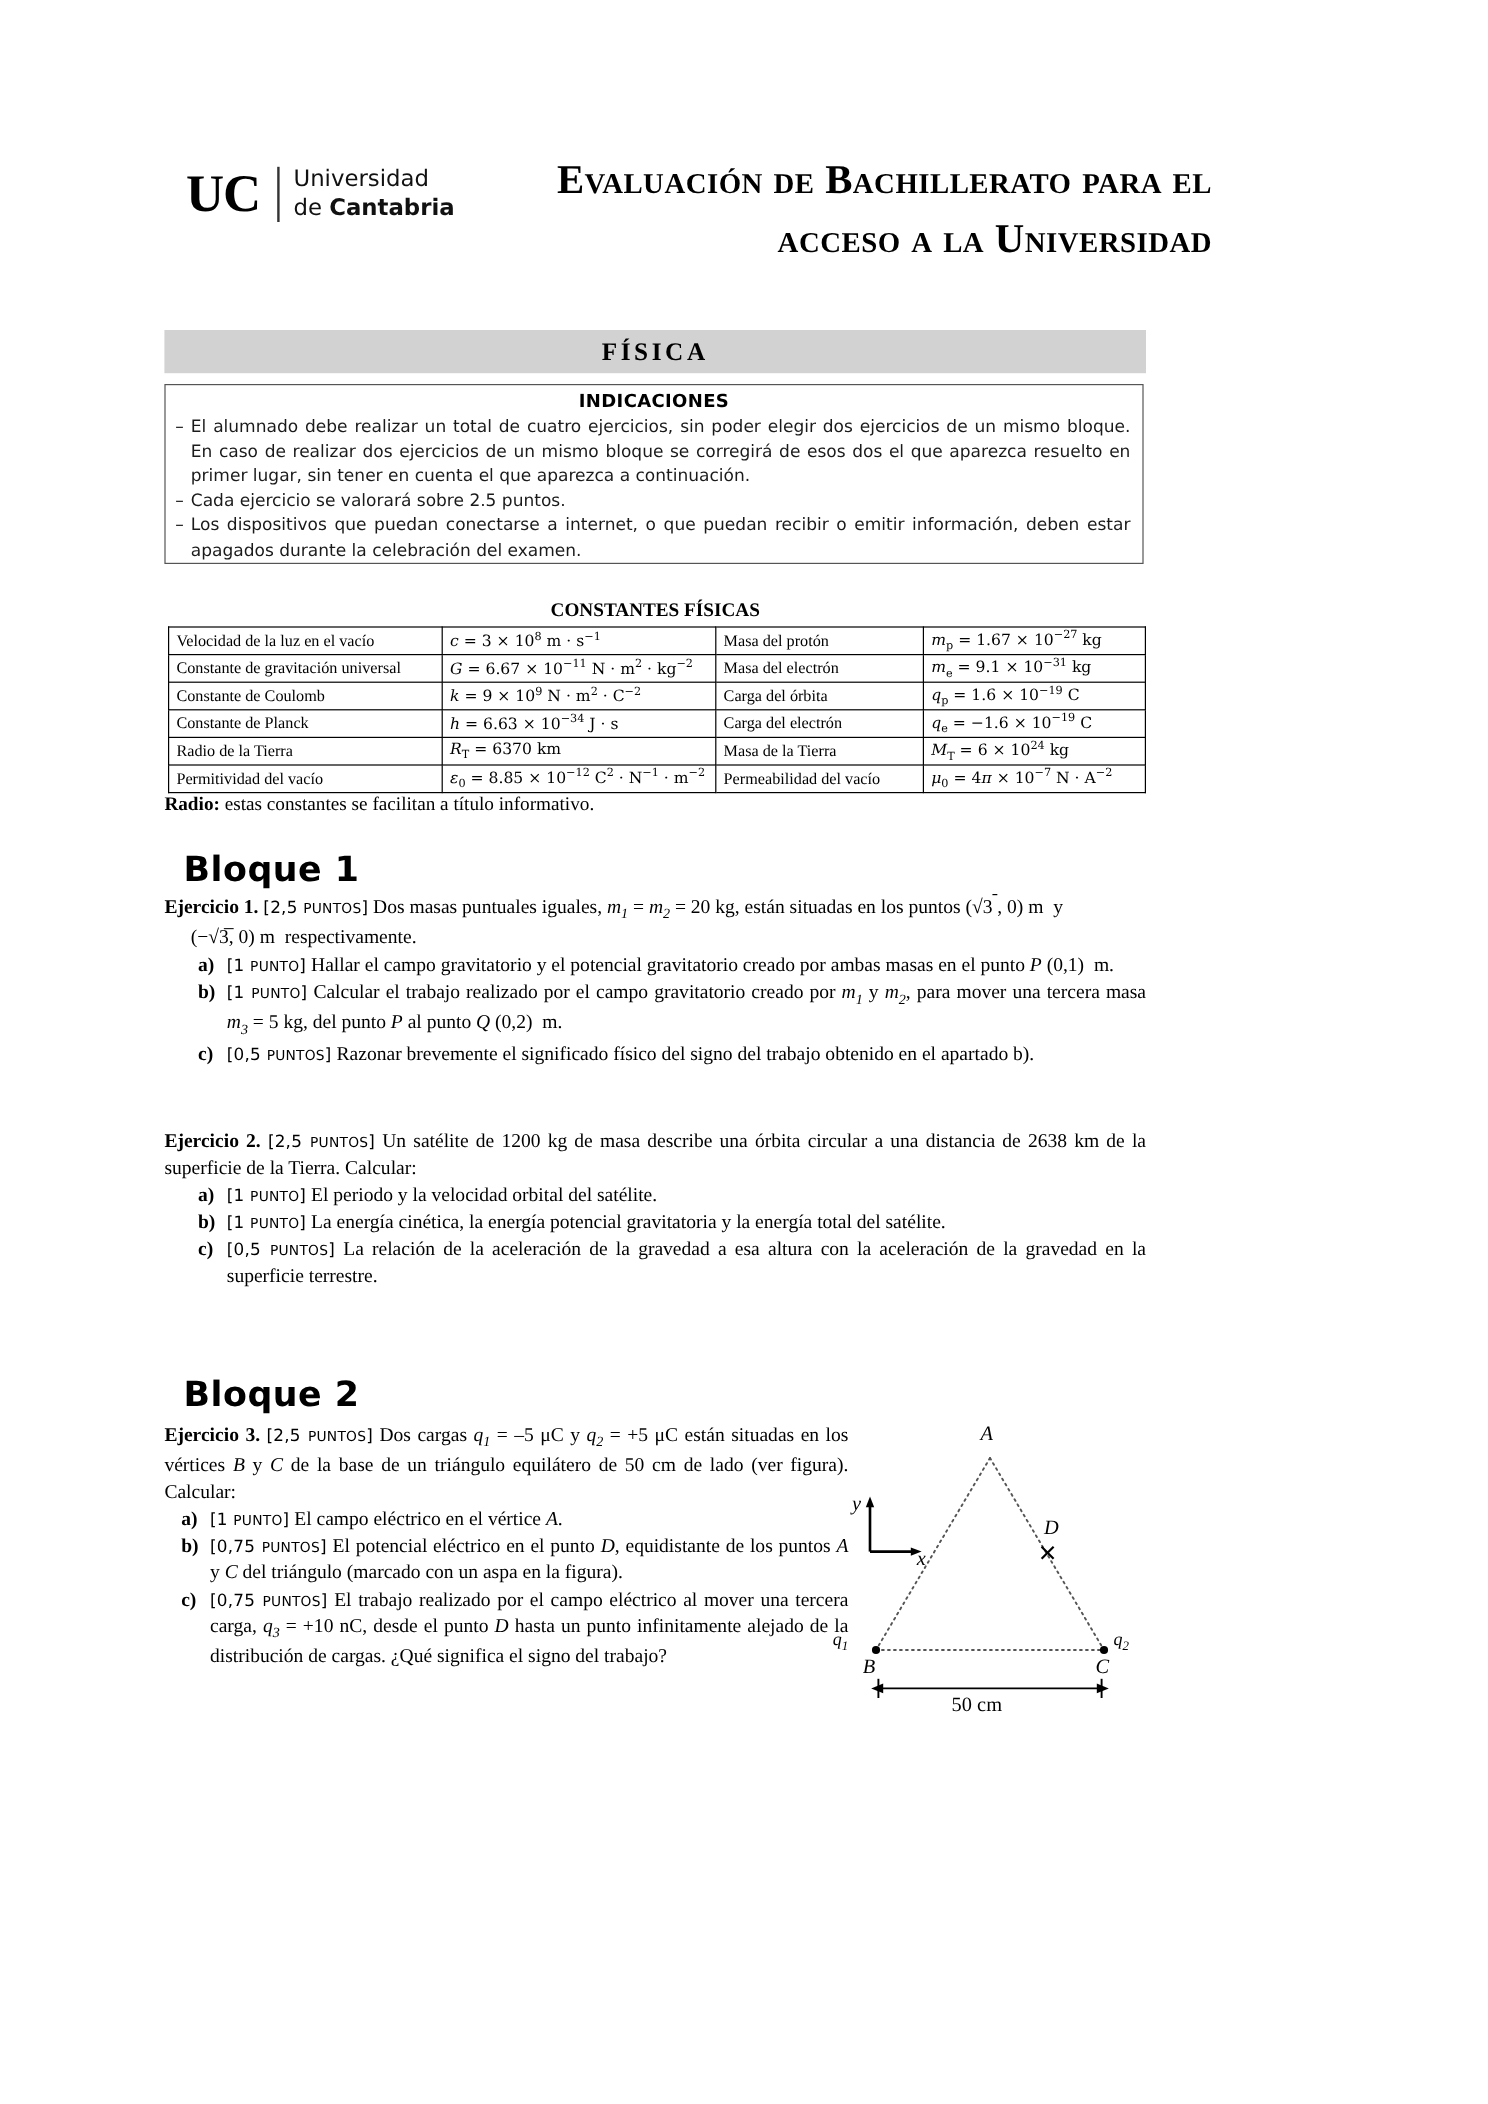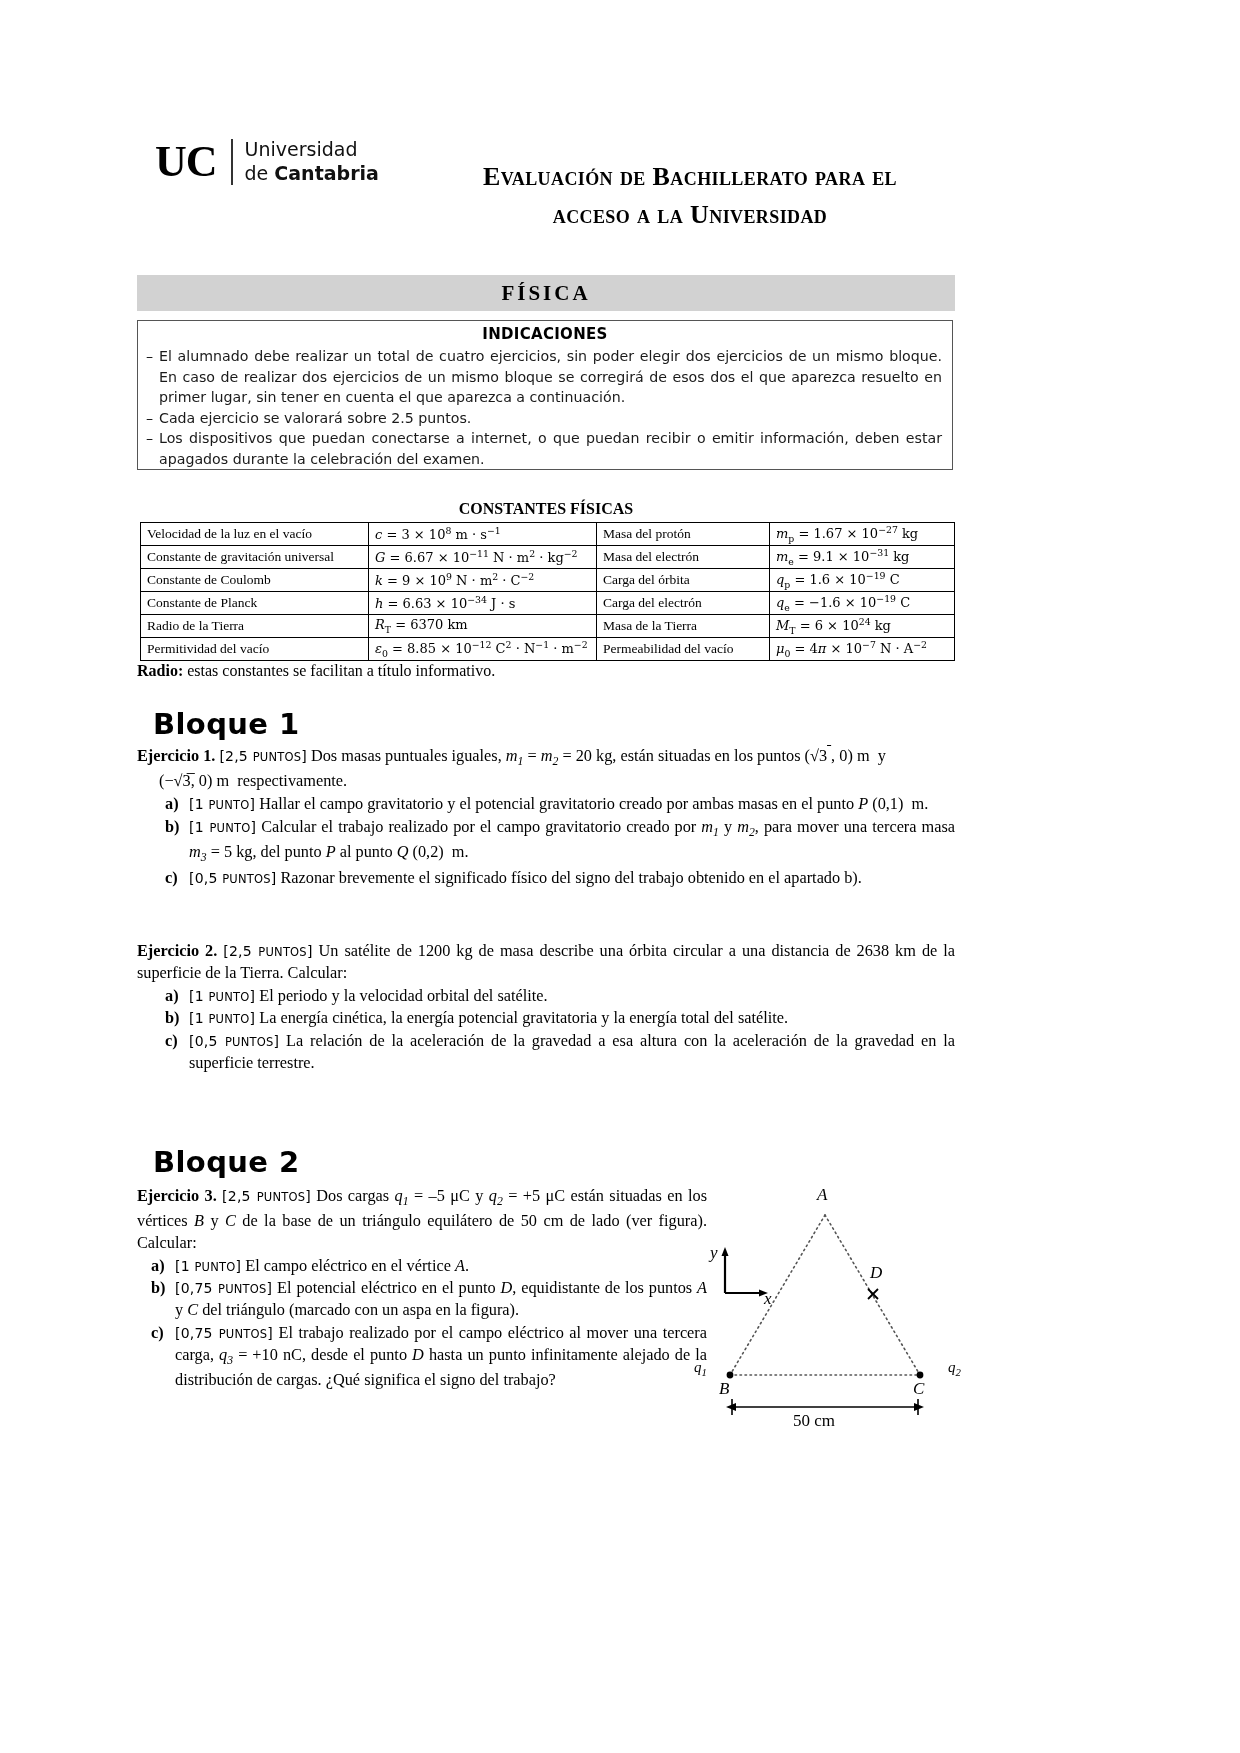--- a/index.html
+++ b/index.html
@@ -26,12 +26,11 @@
 
   .title-main {
     position:absolute; left:370px; top:8px; width:640px;
-    text-align:center;
-    font-family:"Liberation Serif", serif;
-    font-weight:bold; font-size:26px; line-height:1.45;
+    text-align:right;
+    font-family:"Liberation Serif", serif;
+    font-weight:bold; font-size:34px; line-height:1.45;
     font-variant:small-caps;
     letter-spacing:0.4px;
-    margin-top:32px;
   }
   .date-line {
     position:absolute; left:370px; top:108px; width:640px;

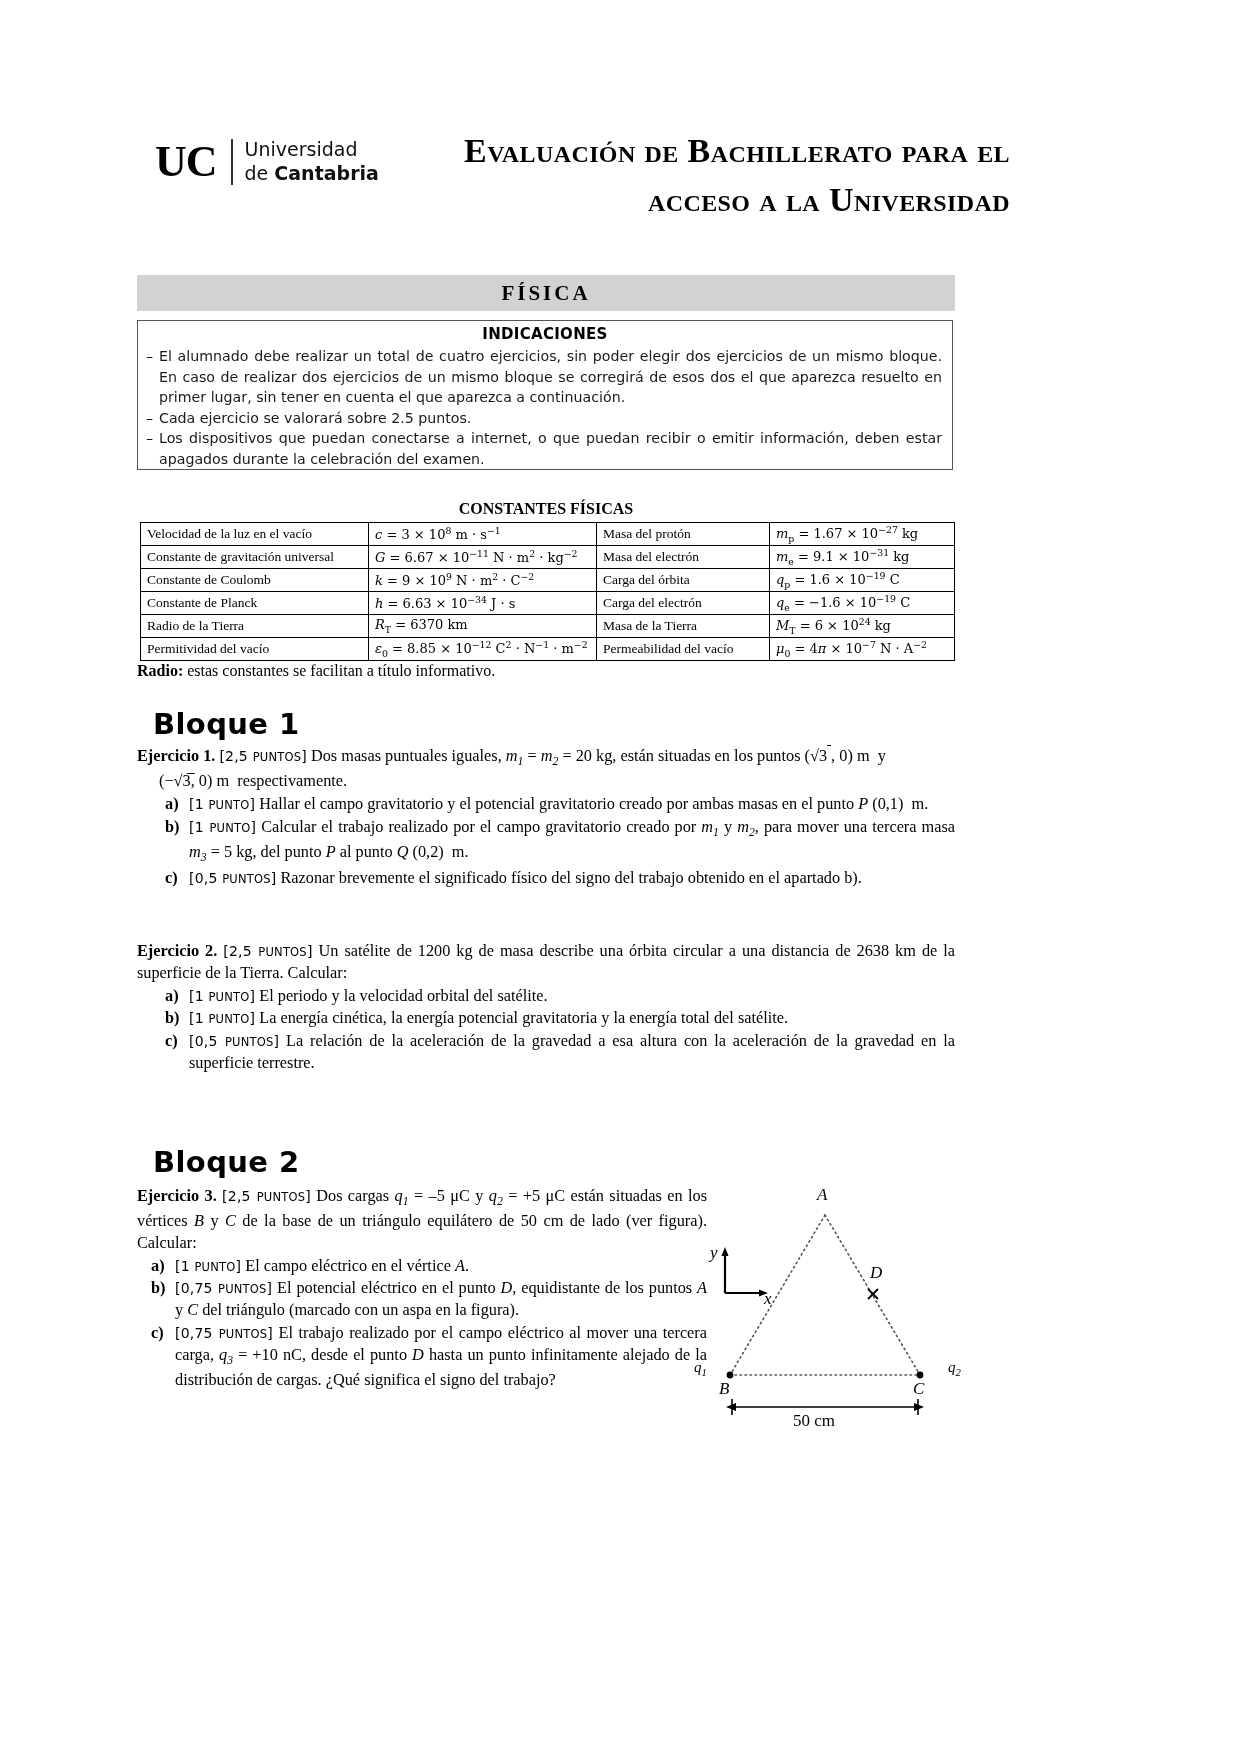--- a/index.html
+++ b/index.html
@@ -299,7 +299,7 @@
     <div class="fig-label" style="left:29px; top:194px;">B</div>
     <div class="fig-label" style="left:223px; top:194px;">C</div>
     <div class="fig-label small" style="left:4px; top:174px;"><span>q</span><sub>1</sub></div>
-    <div class="fig-label small" style="left:238px; top:174px;margin-left:20px;"><span>q</span><sub>2</sub></div>
+    <div class="fig-label small" style="left:238px; top:174px;"><span>q</span><sub>2</sub></div>
     <div class="cm-label" style="left:103px; top:226px;">50 cm</div>
   </div>
 

